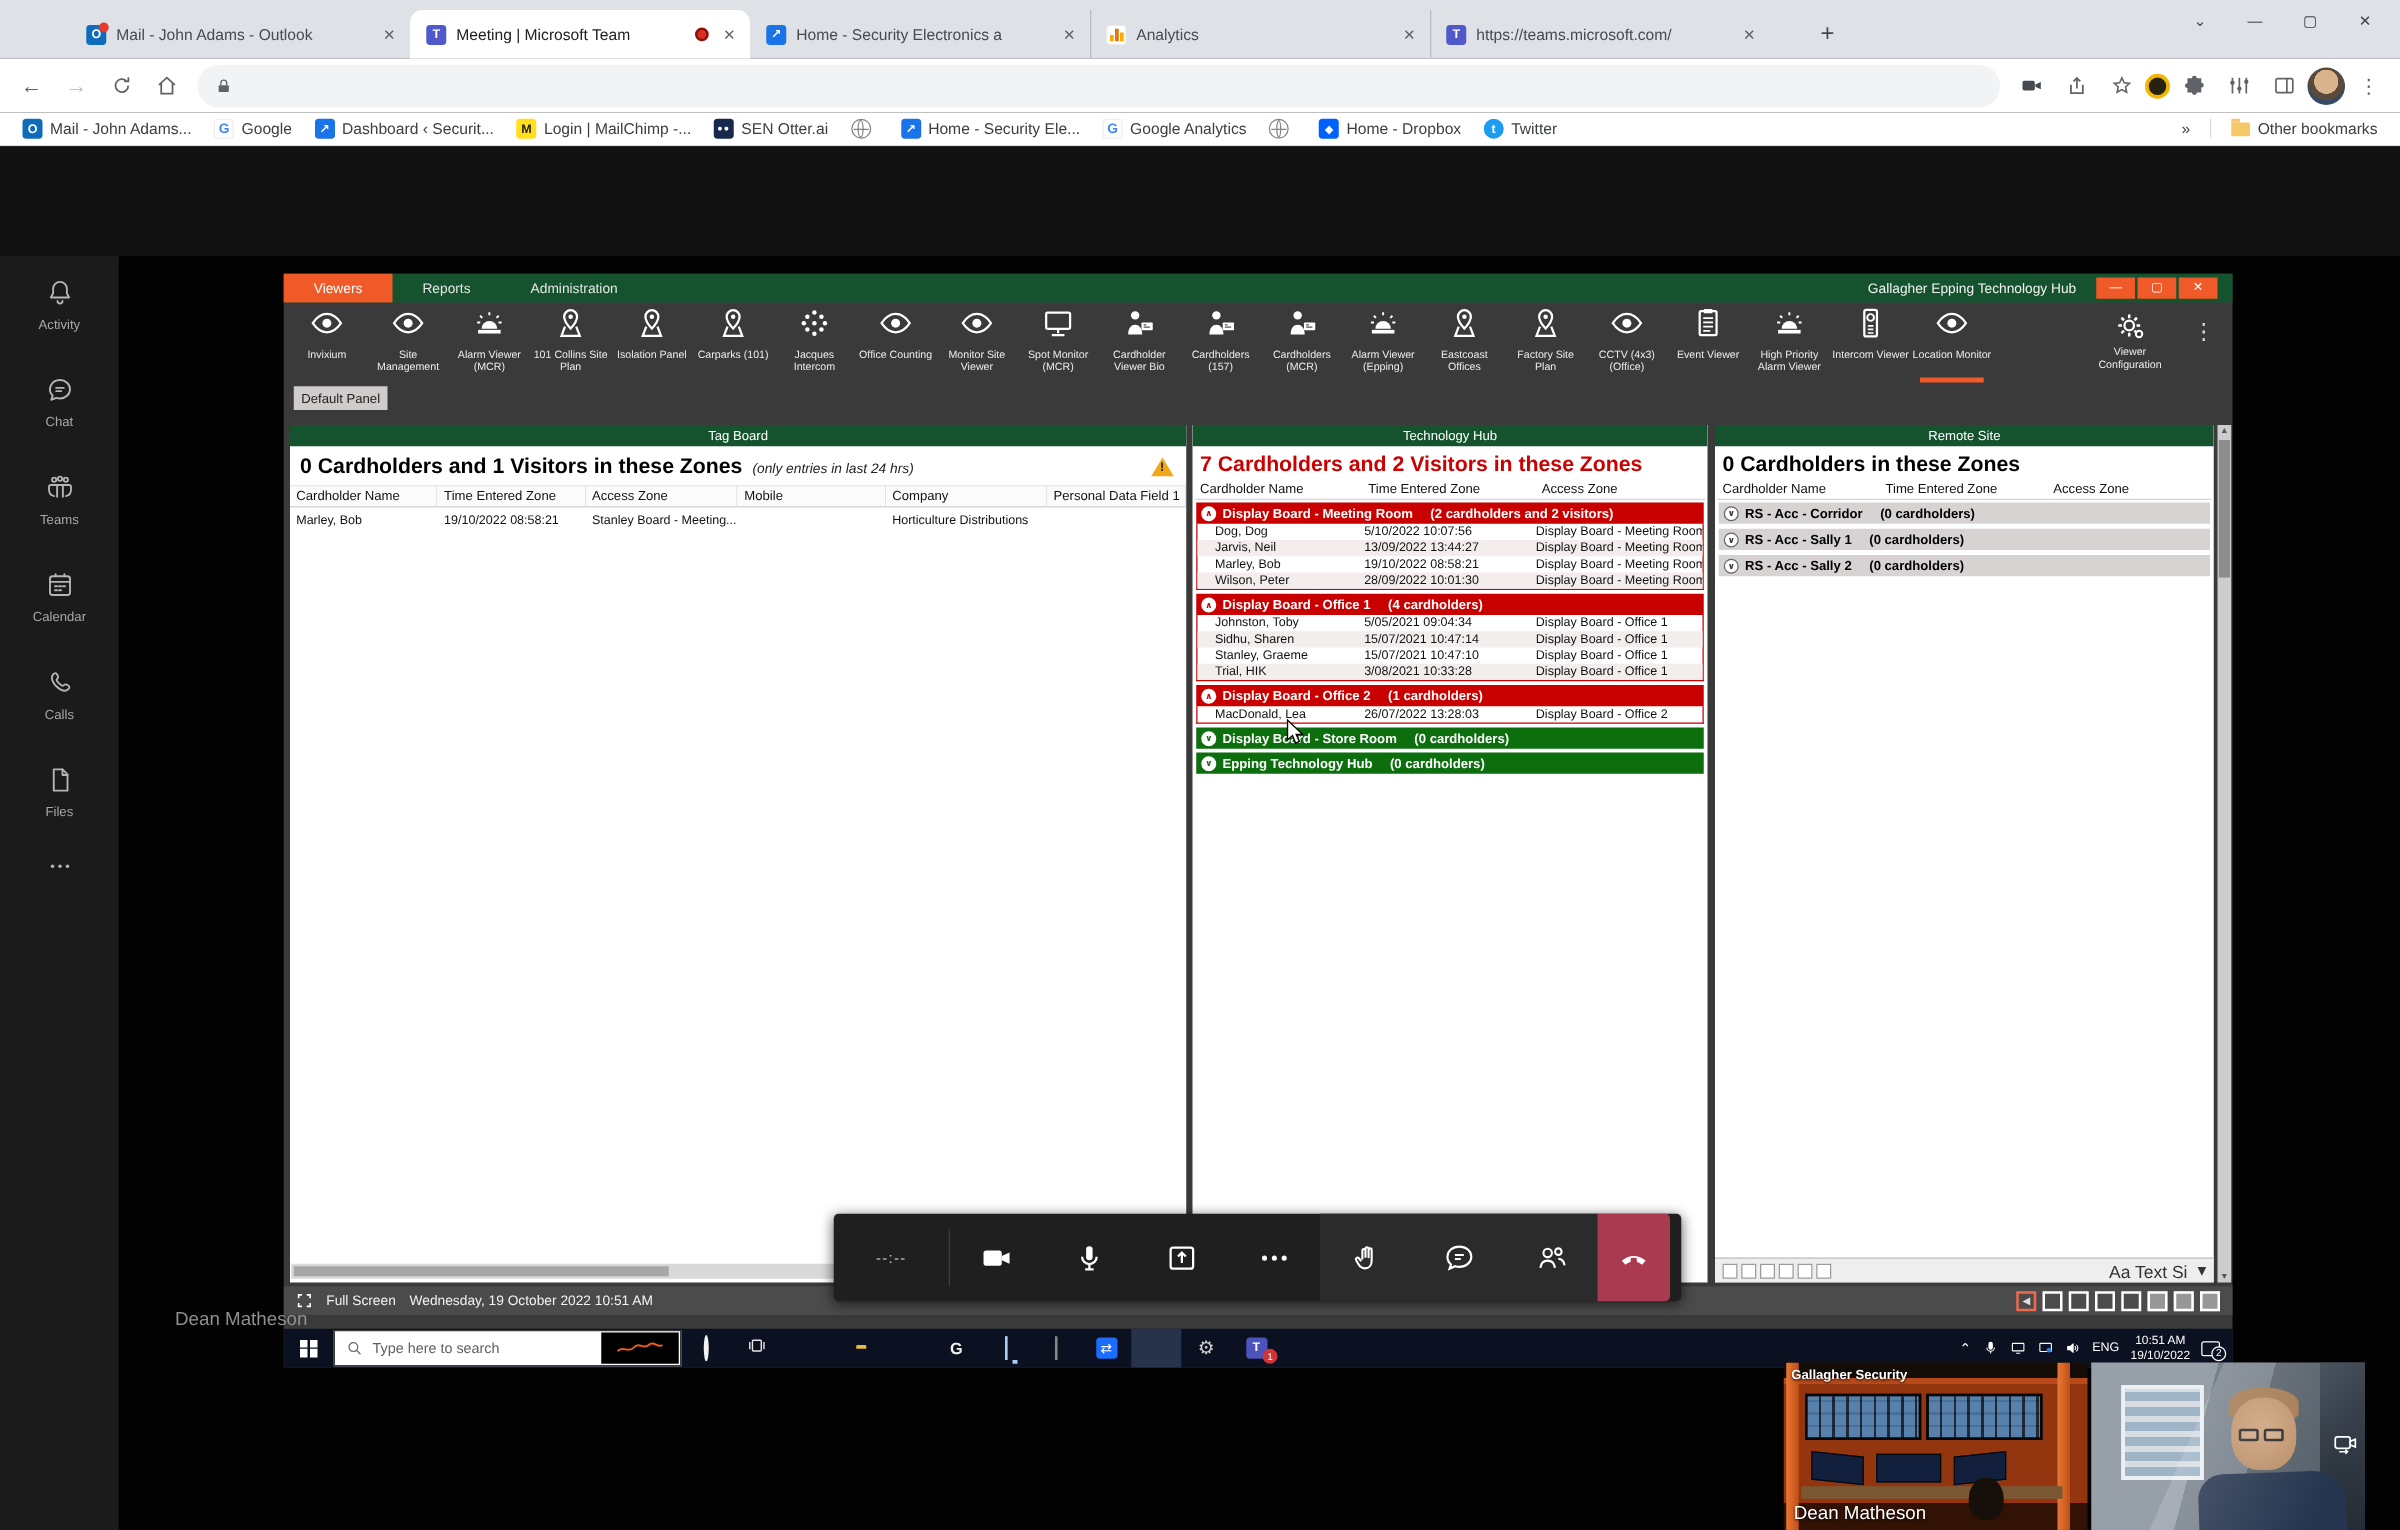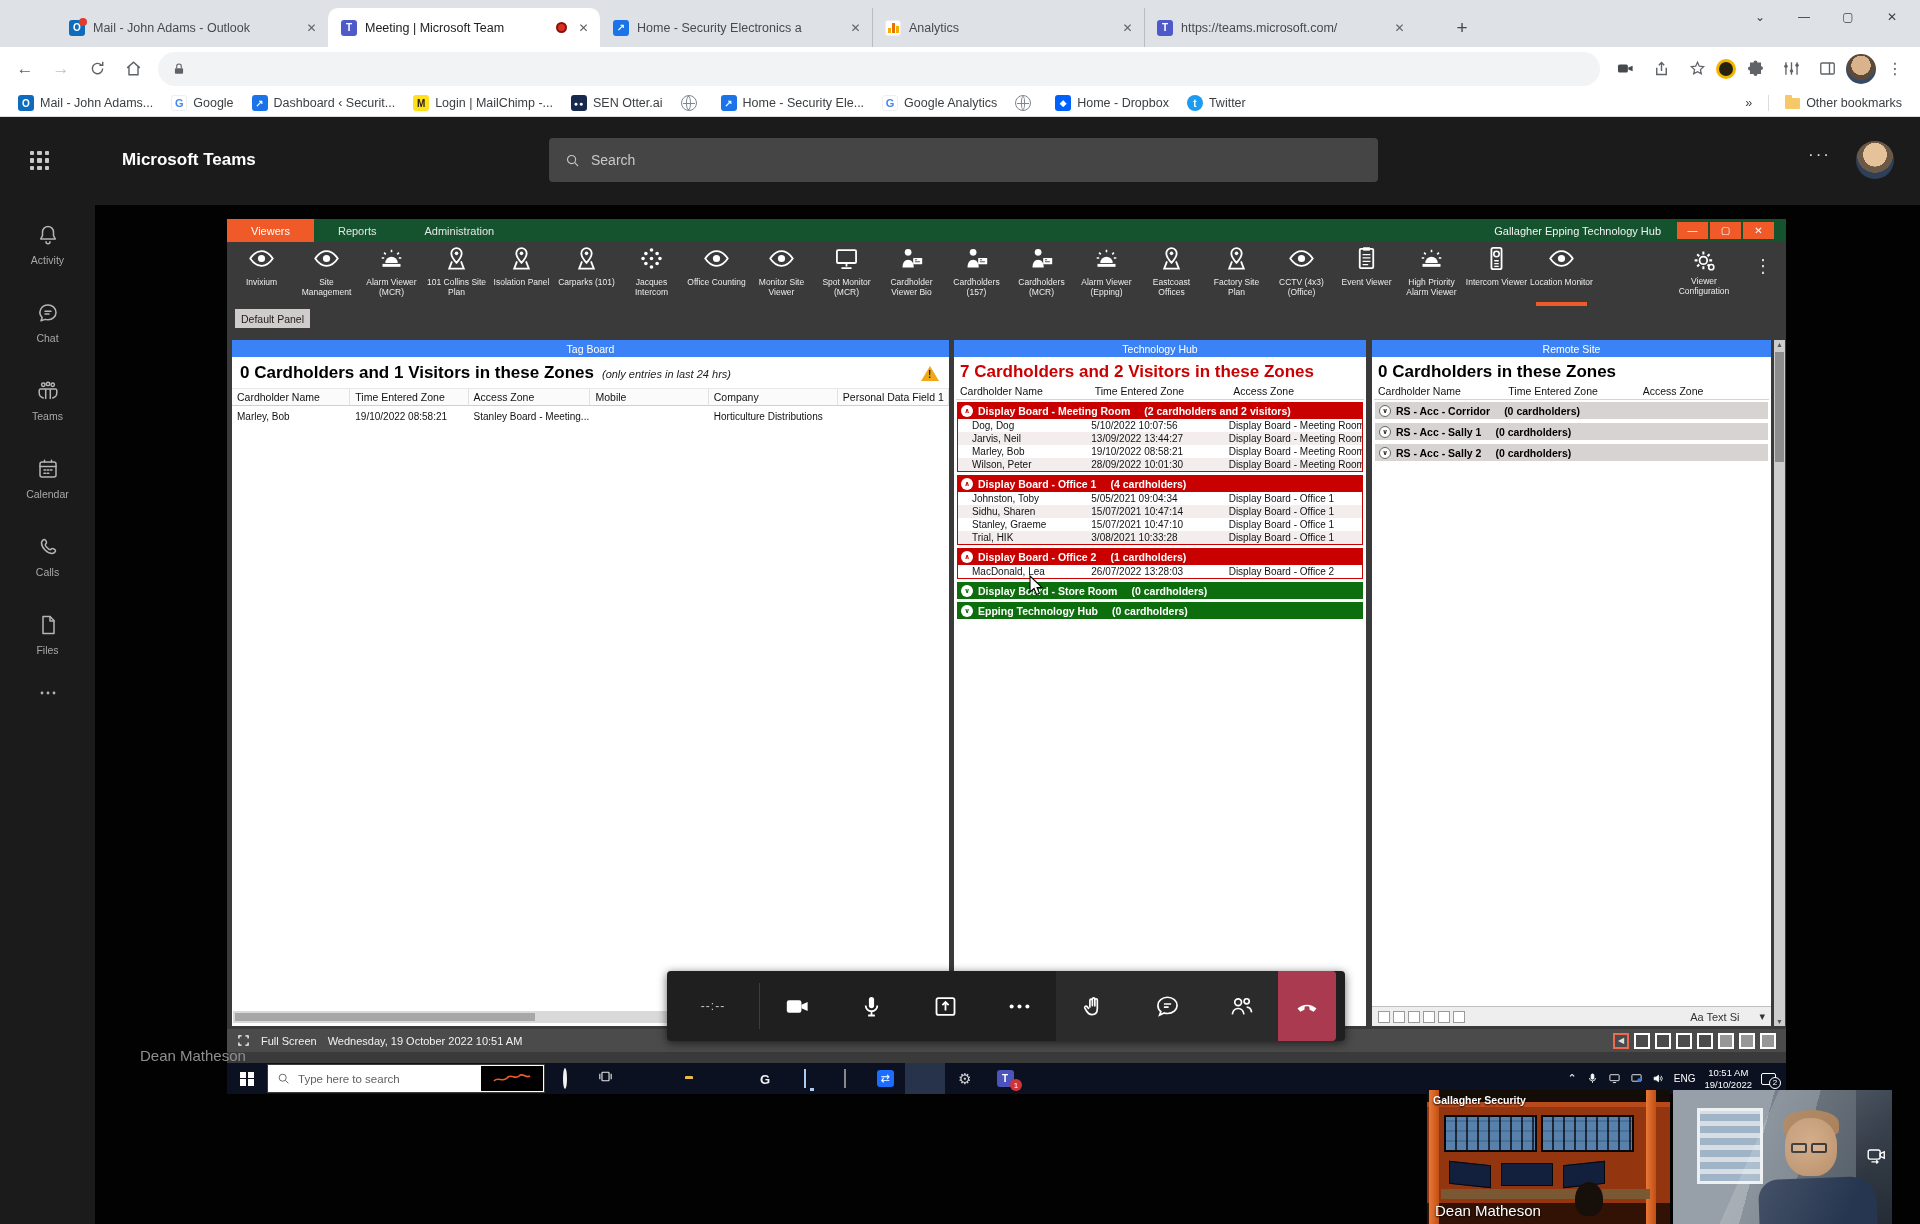--- a/index.html
+++ b/index.html
@@ -397,29 +397,6 @@
   </div>
 
 <div class="shell">
-  <div class="t-header">
-    <div class="waffle">
-        <i></i>
-        <i></i>
-        <i></i>
-        <i></i>
-        <i></i>
-        <i></i>
-        <i></i>
-        <i></i>
-        <i></i>
-      </div>
-    <div class="t-title">Microsoft Teams</div>
-    <div class="t-search">
-      <svg viewBox="0 0 24 24" style="width:15px;height:15px">
-          <circle cx="10.5" cy="10.5" r="6.5" fill="none" stroke="#c9c9c9" stroke-width="1.8"></circle>
-          <path d="M15.5 15.5 21 21" stroke="#c9c9c9" stroke-width="1.8"></path>
-        </svg>
-      <span>Search</span>
-    </div>
-    <div class="t-dots">···</div>
-    <div class="t-avatar"></div>
-  </div>
 
   <div class="t-rail">
     <div id="rail-main" style="width:100%">

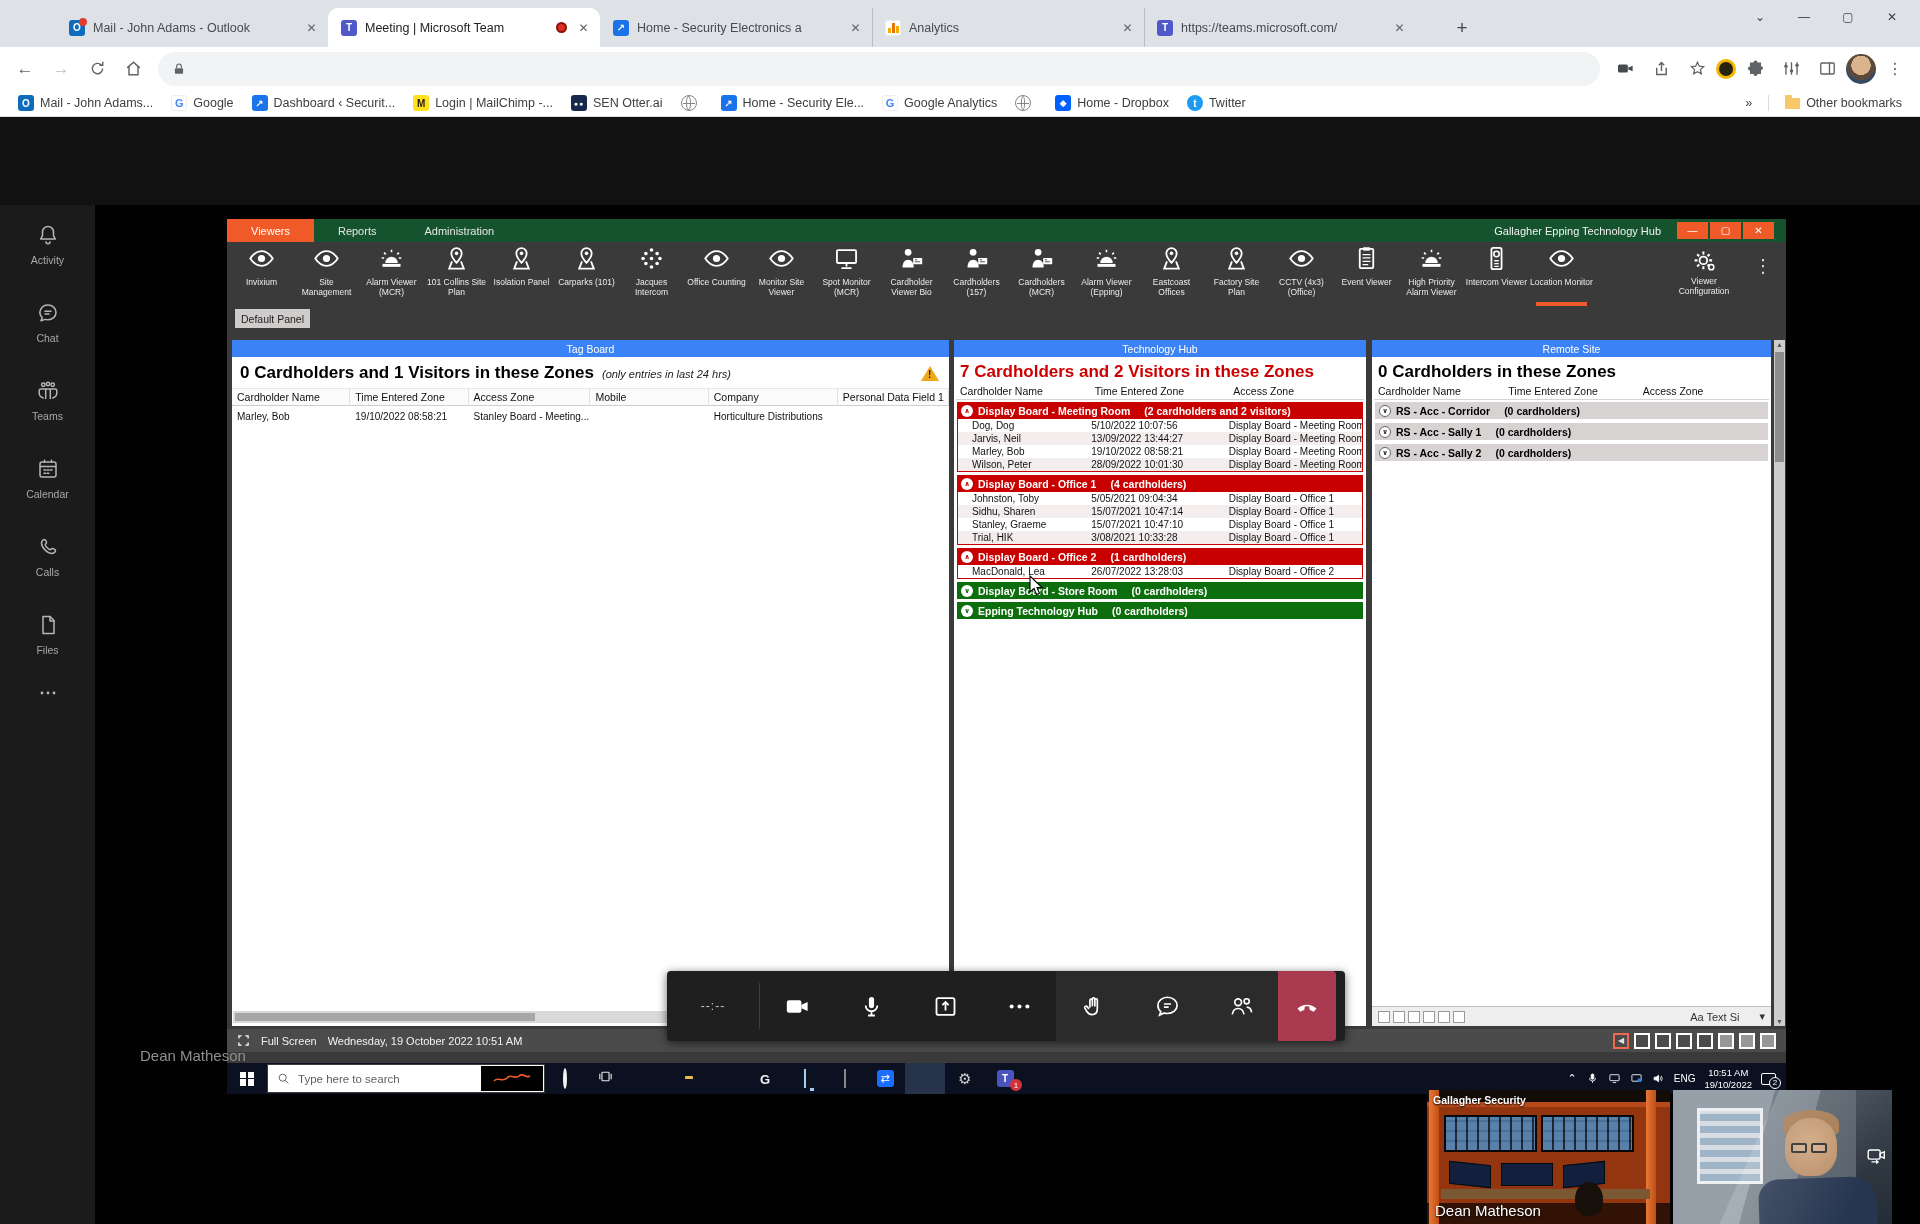--- a/index.html
+++ b/index.html
@@ -97,7 +97,7 @@
               display:flex;align-items:center;justify-content:center;padding:0 6px}
   .panel{position:absolute;top:121px;height:686px;background:#fff;display:flex;flex-direction:column;overflow:hidden}
   .panel.left{left:5px;width:717px}.panel.mid{left:727px;width:412px}.panel.right{left:1145px;width:399px}
-  .p-head{height:17px;background:#3b82f6;color:#fff;font-size:10.5px;display:flex;align-items:center;justify-content:center;flex:none}
+  .p-head{height:17px;background:#14532d;color:#fff;font-size:10.5px;display:flex;align-items:center;justify-content:center;flex:none}
   .p-body{flex:1;position:relative;overflow:hidden}
   .tb-heading{padding:6px 8px 2px;display:flex;align-items:baseline;gap:8px}
   .tb-heading b{font-size:17px;color:#000}

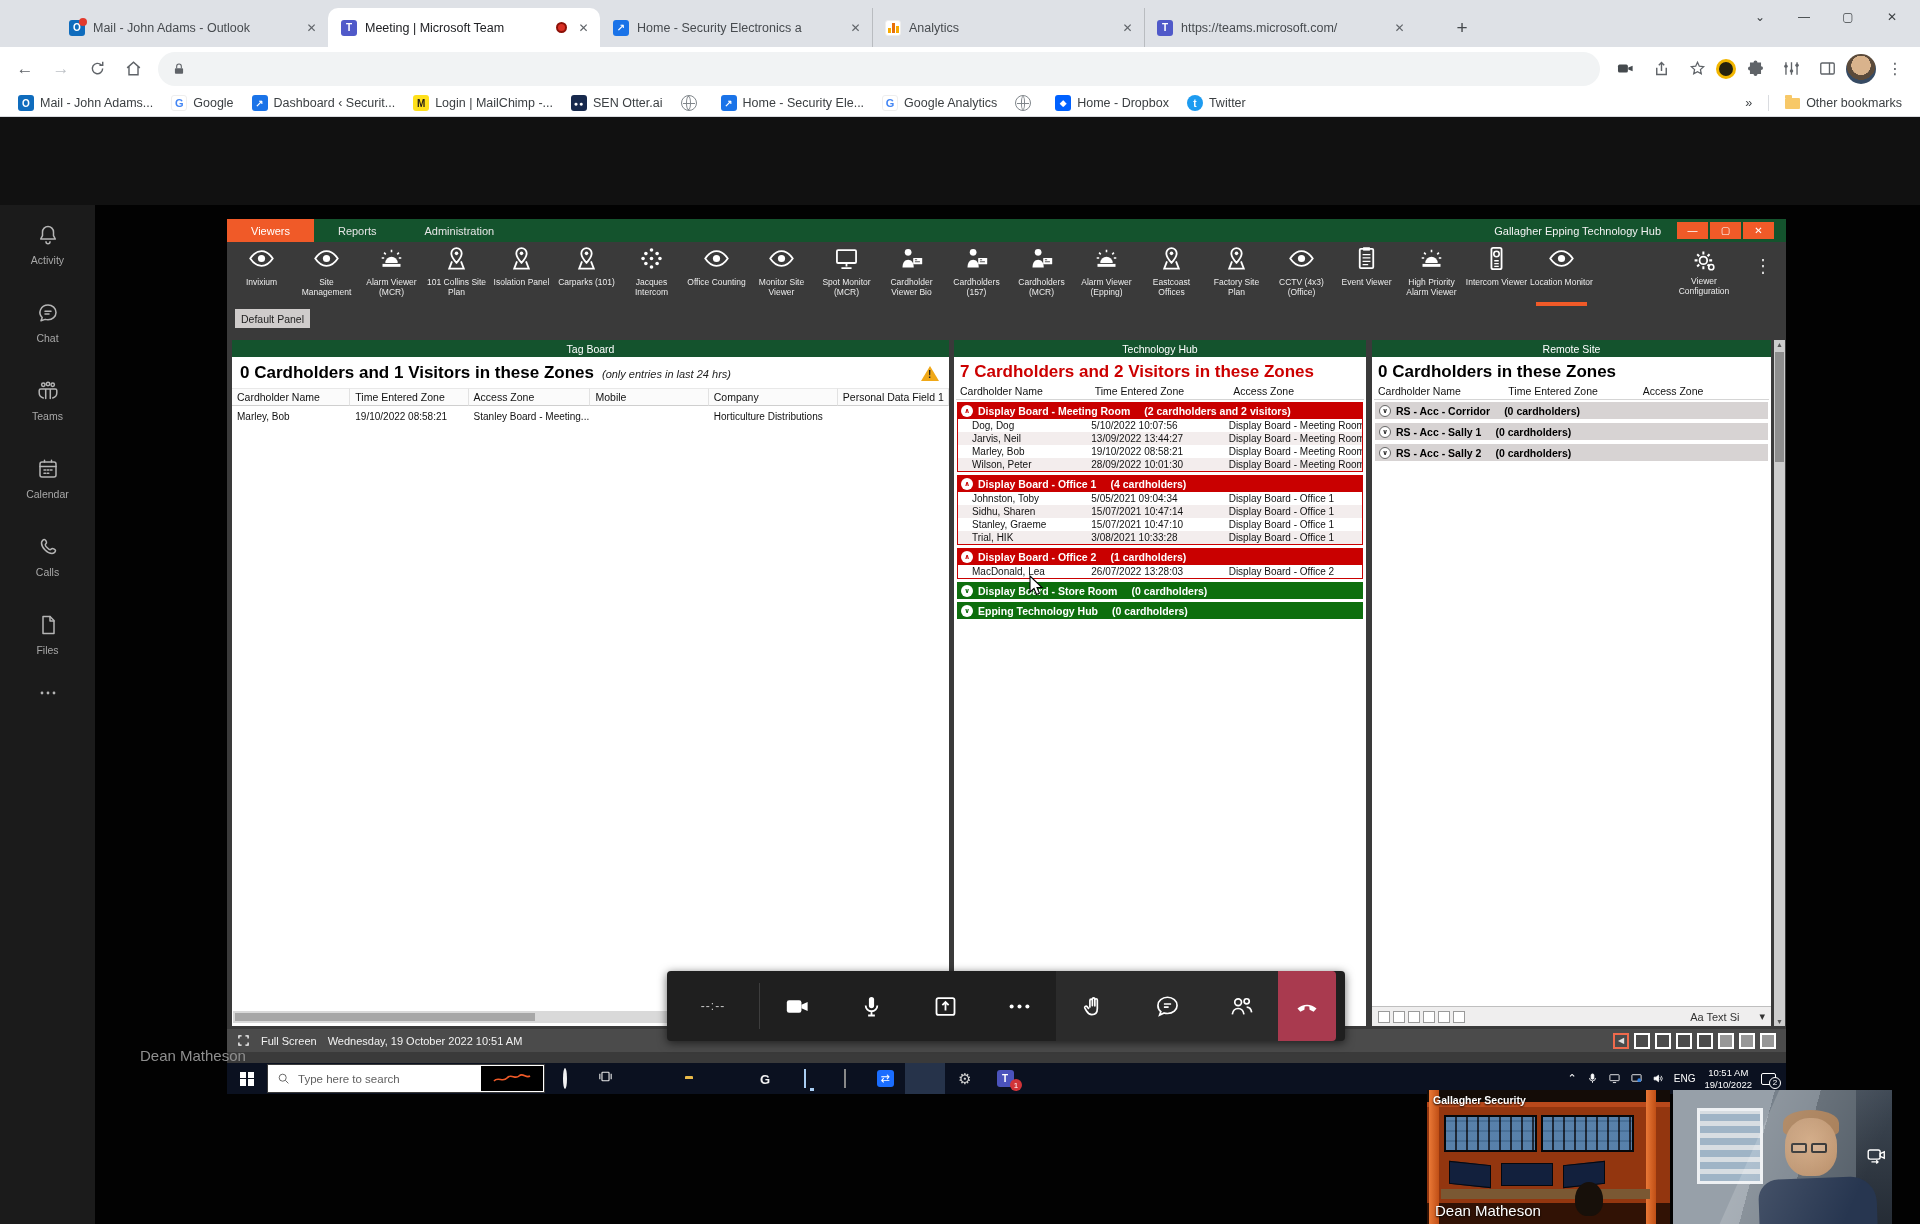--- a/index.html
+++ b/index.html
@@ -132,7 +132,7 @@
   .rs-footer{position:absolute;left:0;right:0;bottom:0;height:20px;background:#efeeee;border-top:1px solid #bfbfbf;
              display:flex;align-items:center;gap:4px;padding:0 6px}
   .fsq{width:12px;height:12px;border:1px solid #9a9a9a;background:#fff;flex:none}
-  .rs-footright{margin-left:auto;display:flex;align-items:center;gap:20px;font-size:11px;color:#333}
+  .rs-footright{margin-left:auto;display:flex;align-items:center;gap:8px;font-size:14px;color:#333}
   .vscroll{position:absolute;left:1547px;top:121px;width:11px;height:686px;background:#cdcdcd}
   .vthumb{position:absolute;left:1px;right:1px;top:12px;height:110px;background:#8d8d8d}
   .vscroll i{position:absolute;left:0;right:0;text-align:center;font-size:7px;color:#555;font-style:normal}

